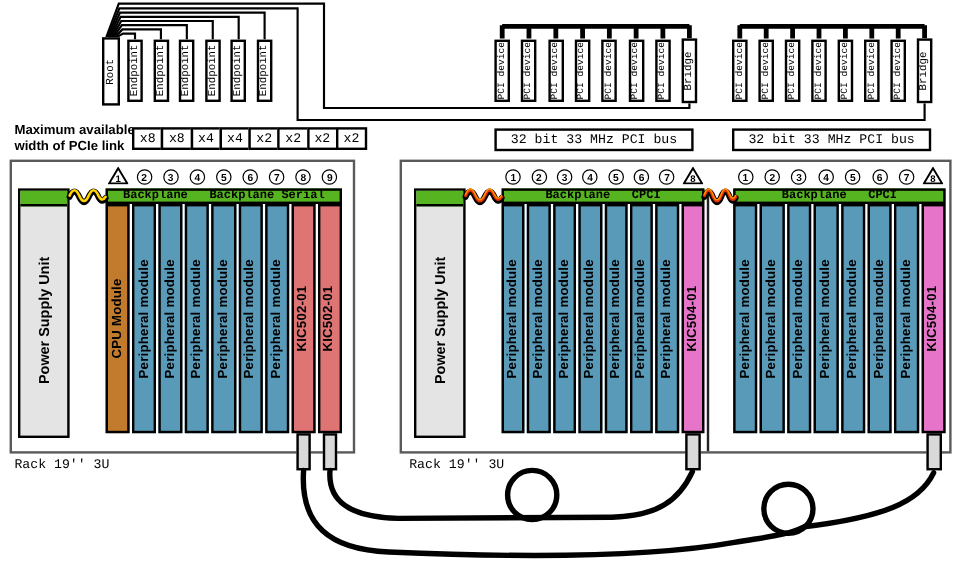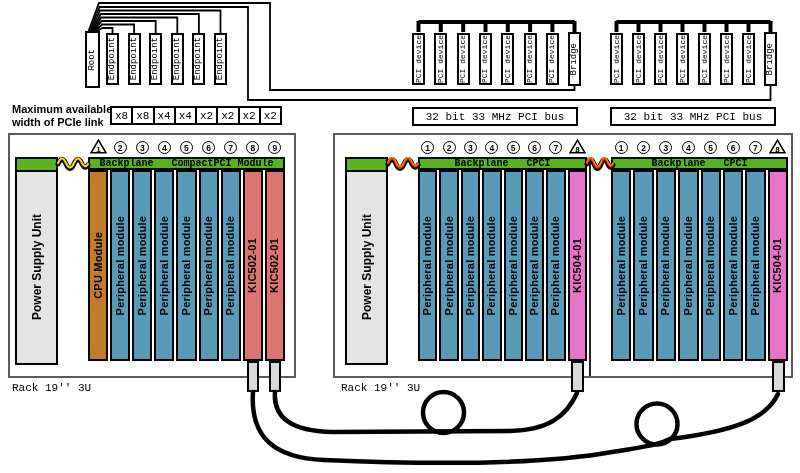--- a/index.html
+++ b/index.html
@@ -170,7 +170,7 @@
 
   <div class="caption abs" style="left:12px;top:103px;width:106px;">Maximum available
 width of PCIe link</div>
-  <div class="wrow" style="left:110px;top:106px;width:172px;height:19px;">
+  <div class="wrow" style="left:110px;top:106px;width:196px;height:19px;">
 
       <div class="wcell">x8</div>
 

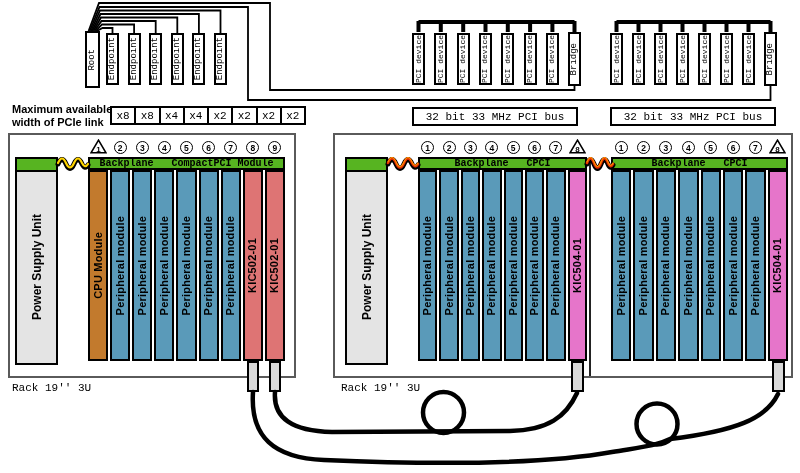--- a/index.html
+++ b/index.html
@@ -267,7 +267,7 @@
         <span class="vtext">Power Supply Unit</span>
       </div>
     </div>
-    <div class="backplane abs" style="left:78px;top:22px;width:197px;height:13px;">Backplane   CompactPCI Module</div>
+    <div class="backplane abs" style="left:78px;top:22px;width:197px;height:13px;">Backplane   Backplane Serial</div>
     <div class="grow" style="left:78px;top:35px;width:197px;height:191px;">
 
         <div class="module" style="background: rgb(194, 122, 45);">

